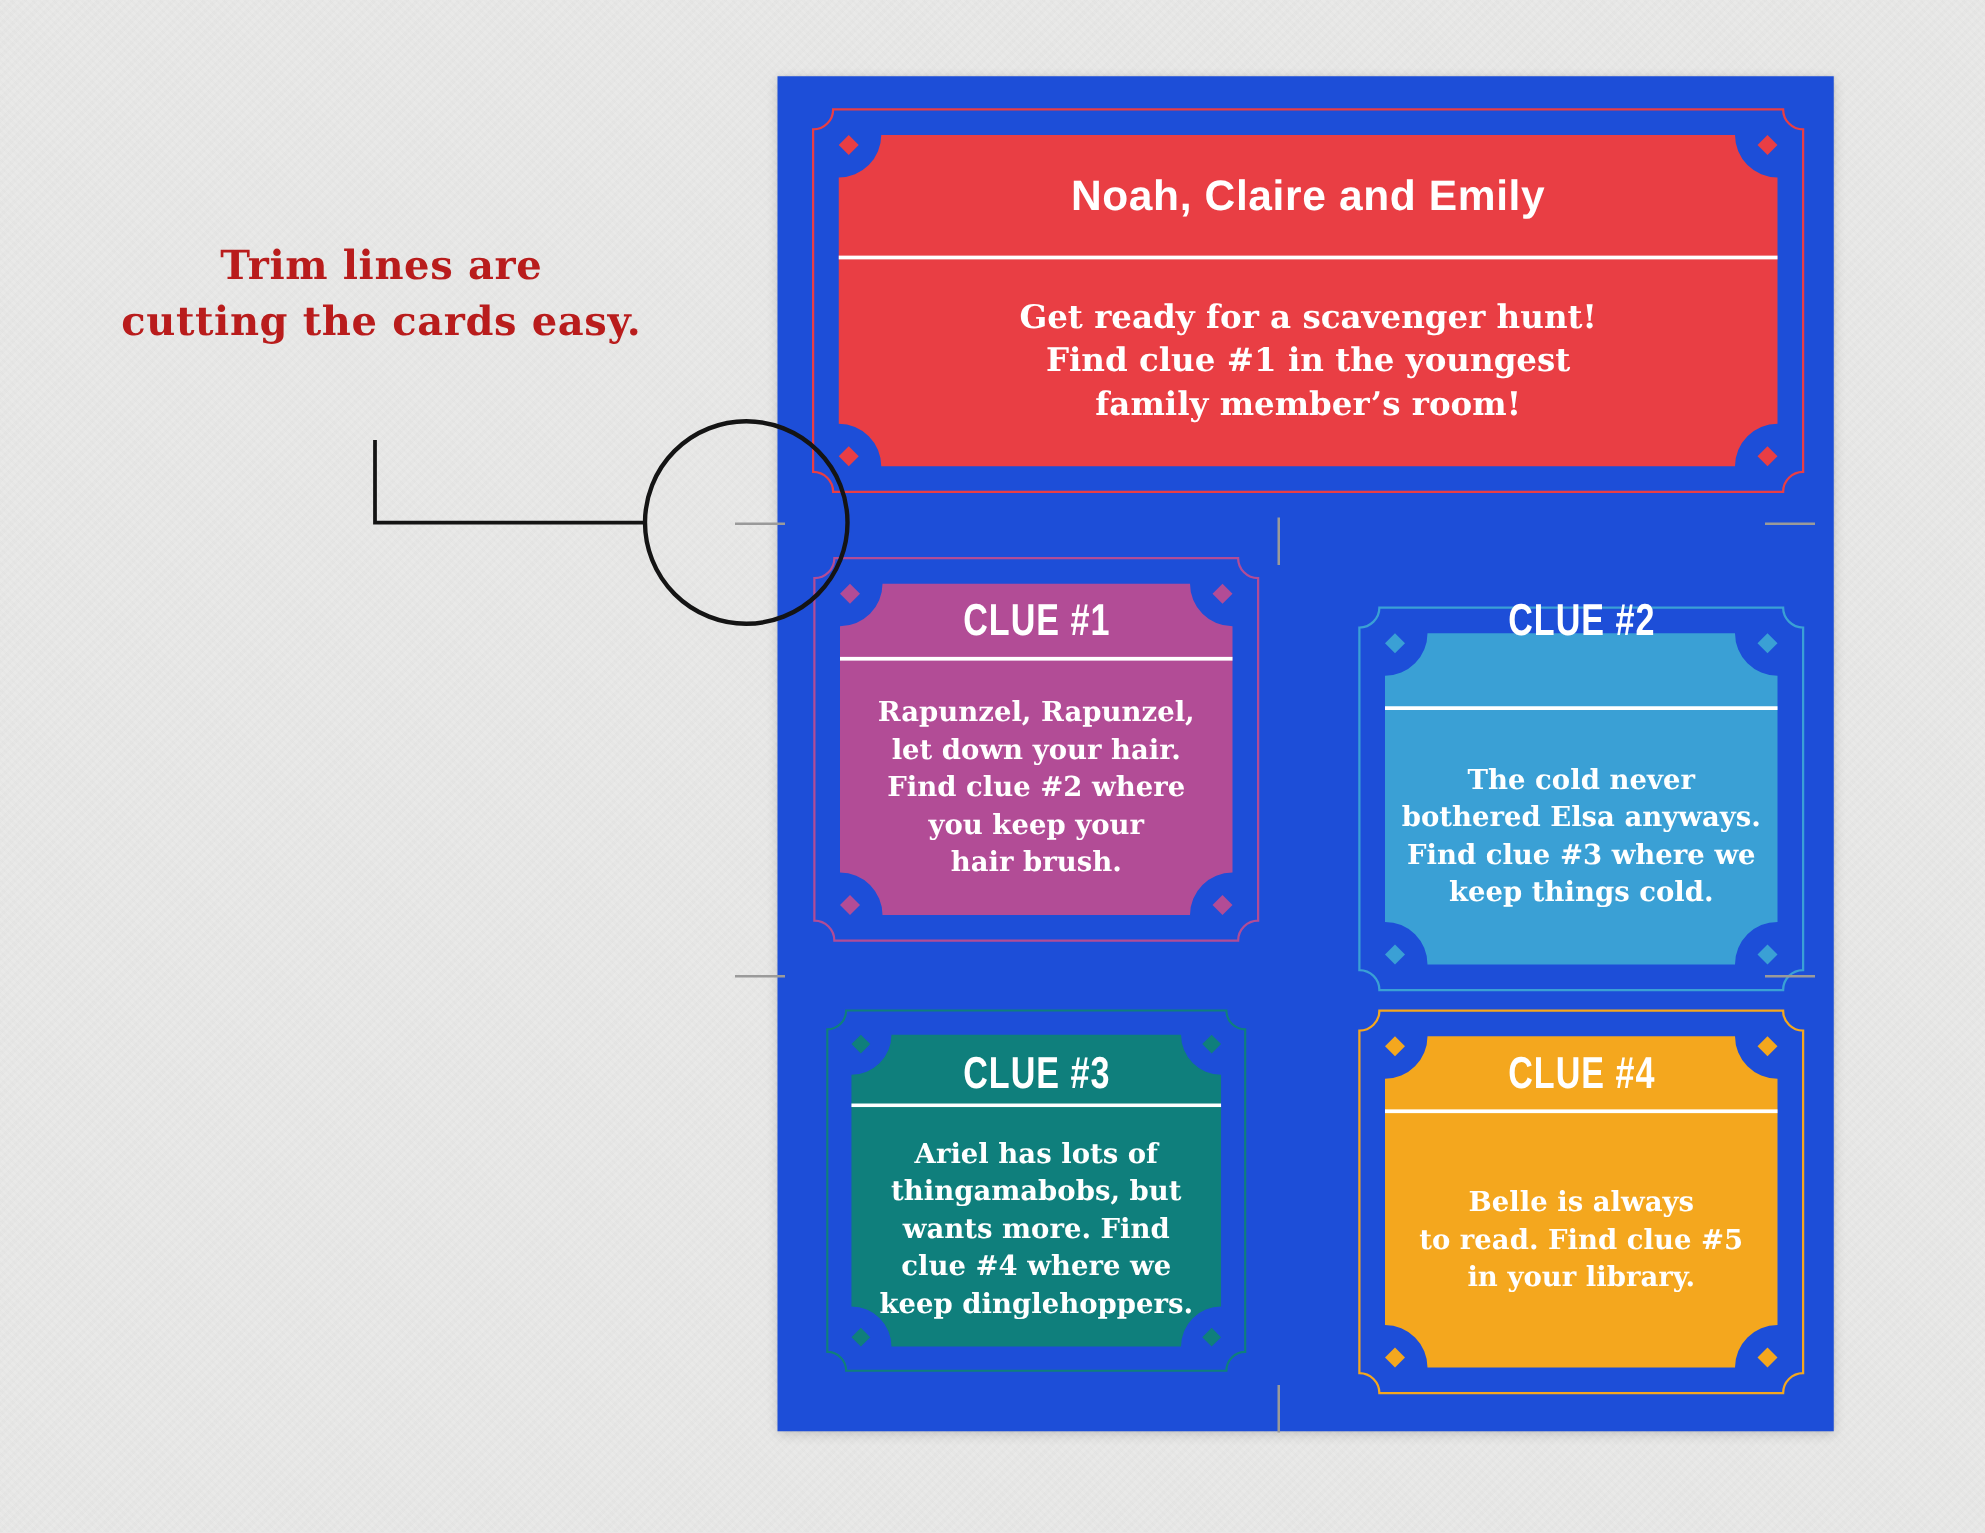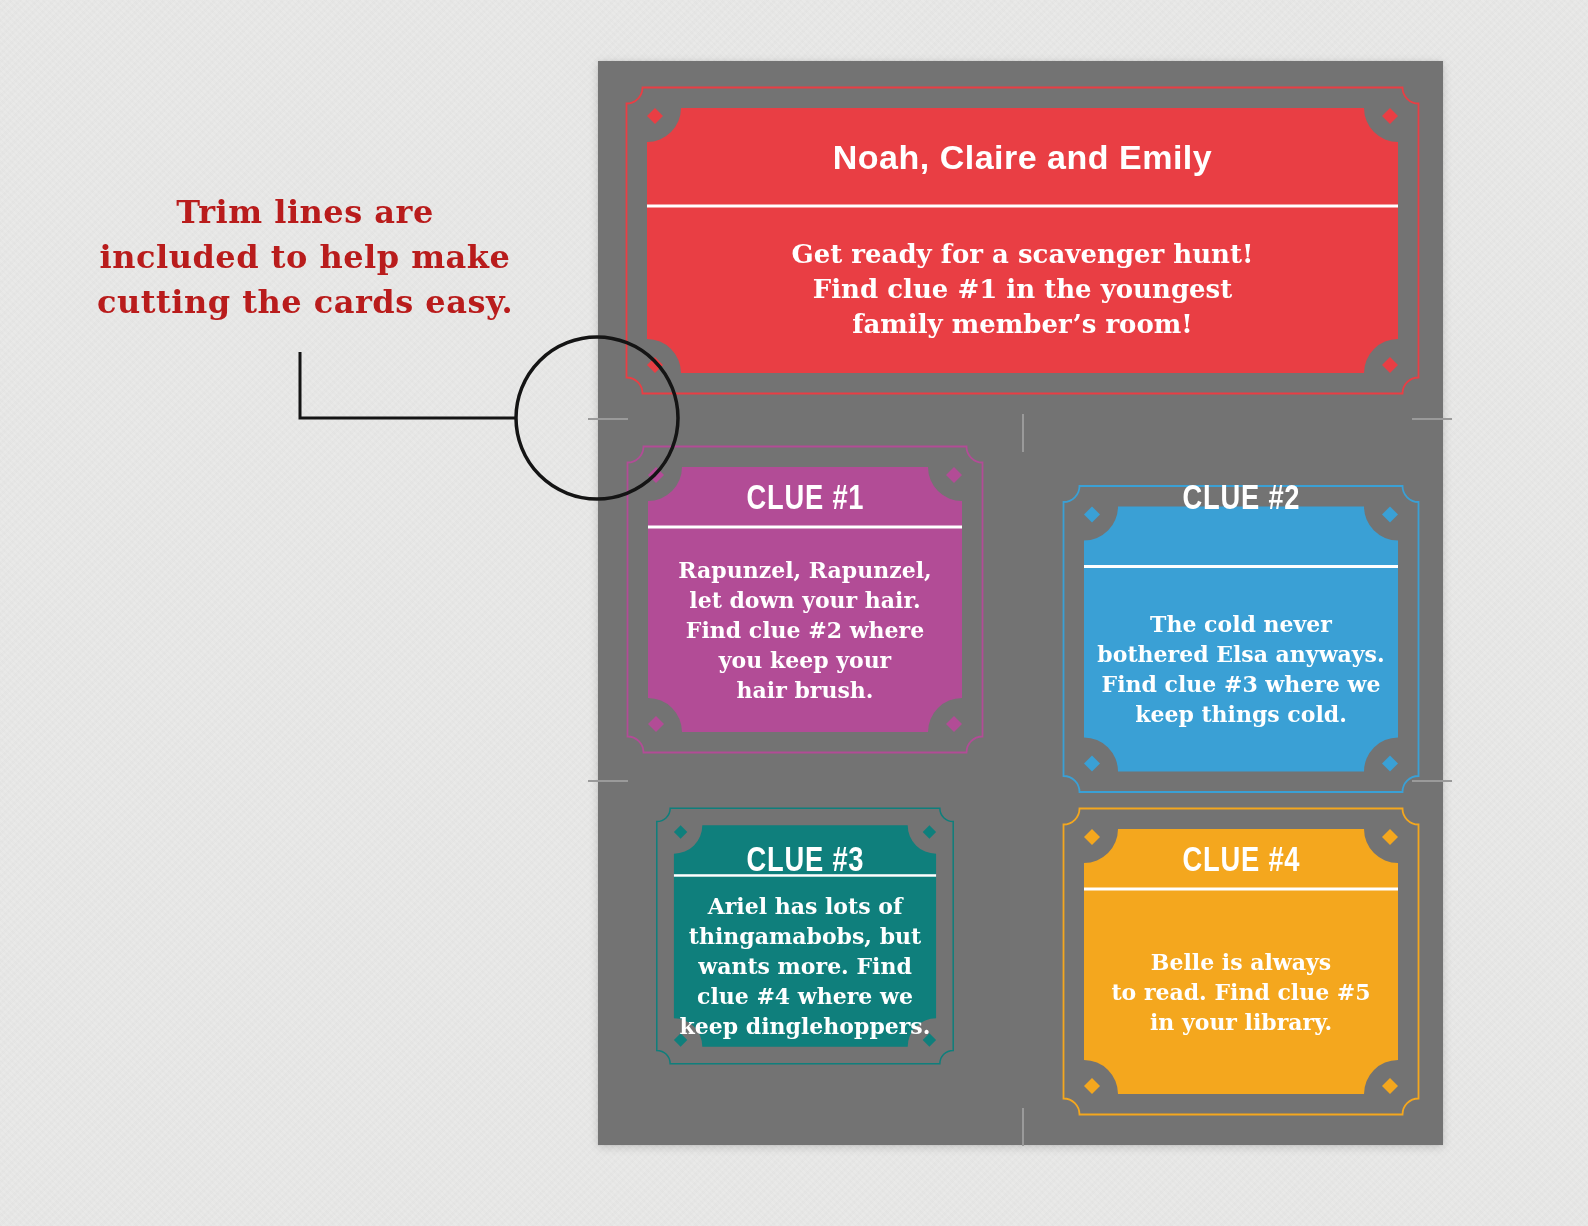--- a/index.html
+++ b/index.html
@@ -33,8 +33,8 @@
 
   
   .sheet {
-    position:absolute; left:598px; top:61px; width:845px; height:1084px;
-    background:#737373;
+    position:absolute; left:622px; top:61px; width:845px; height:1084px;
+    background:#1d4ed8;
     box-shadow:0 2px 9px rgba(0,0,0,0.16), 0 0 2px rgba(0,0,0,0.08);
     z-index:5;
   }

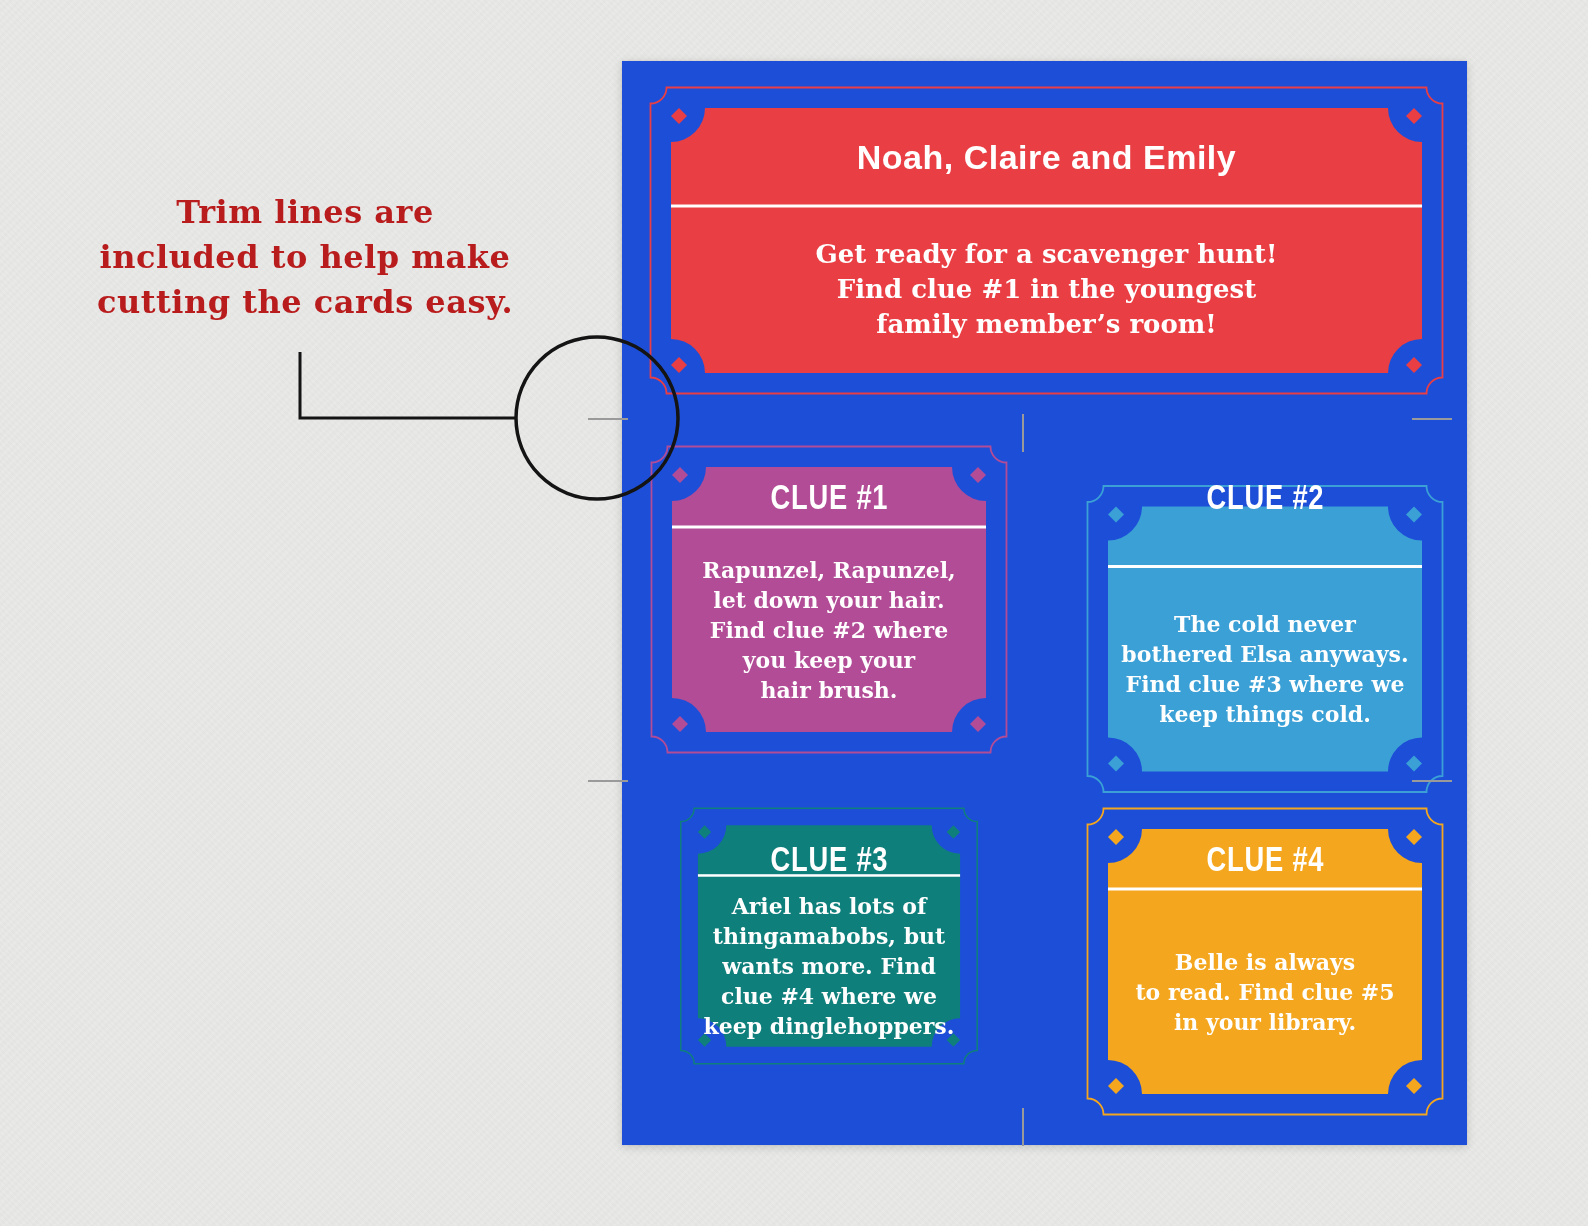--- a/index.html
+++ b/index.html
@@ -72,7 +72,6 @@
 
 <div class="annotation">
   <span>Trim lines are</span>
-  <span>included to help make</span>
   <span>cutting the cards easy.</span>
 </div>
 

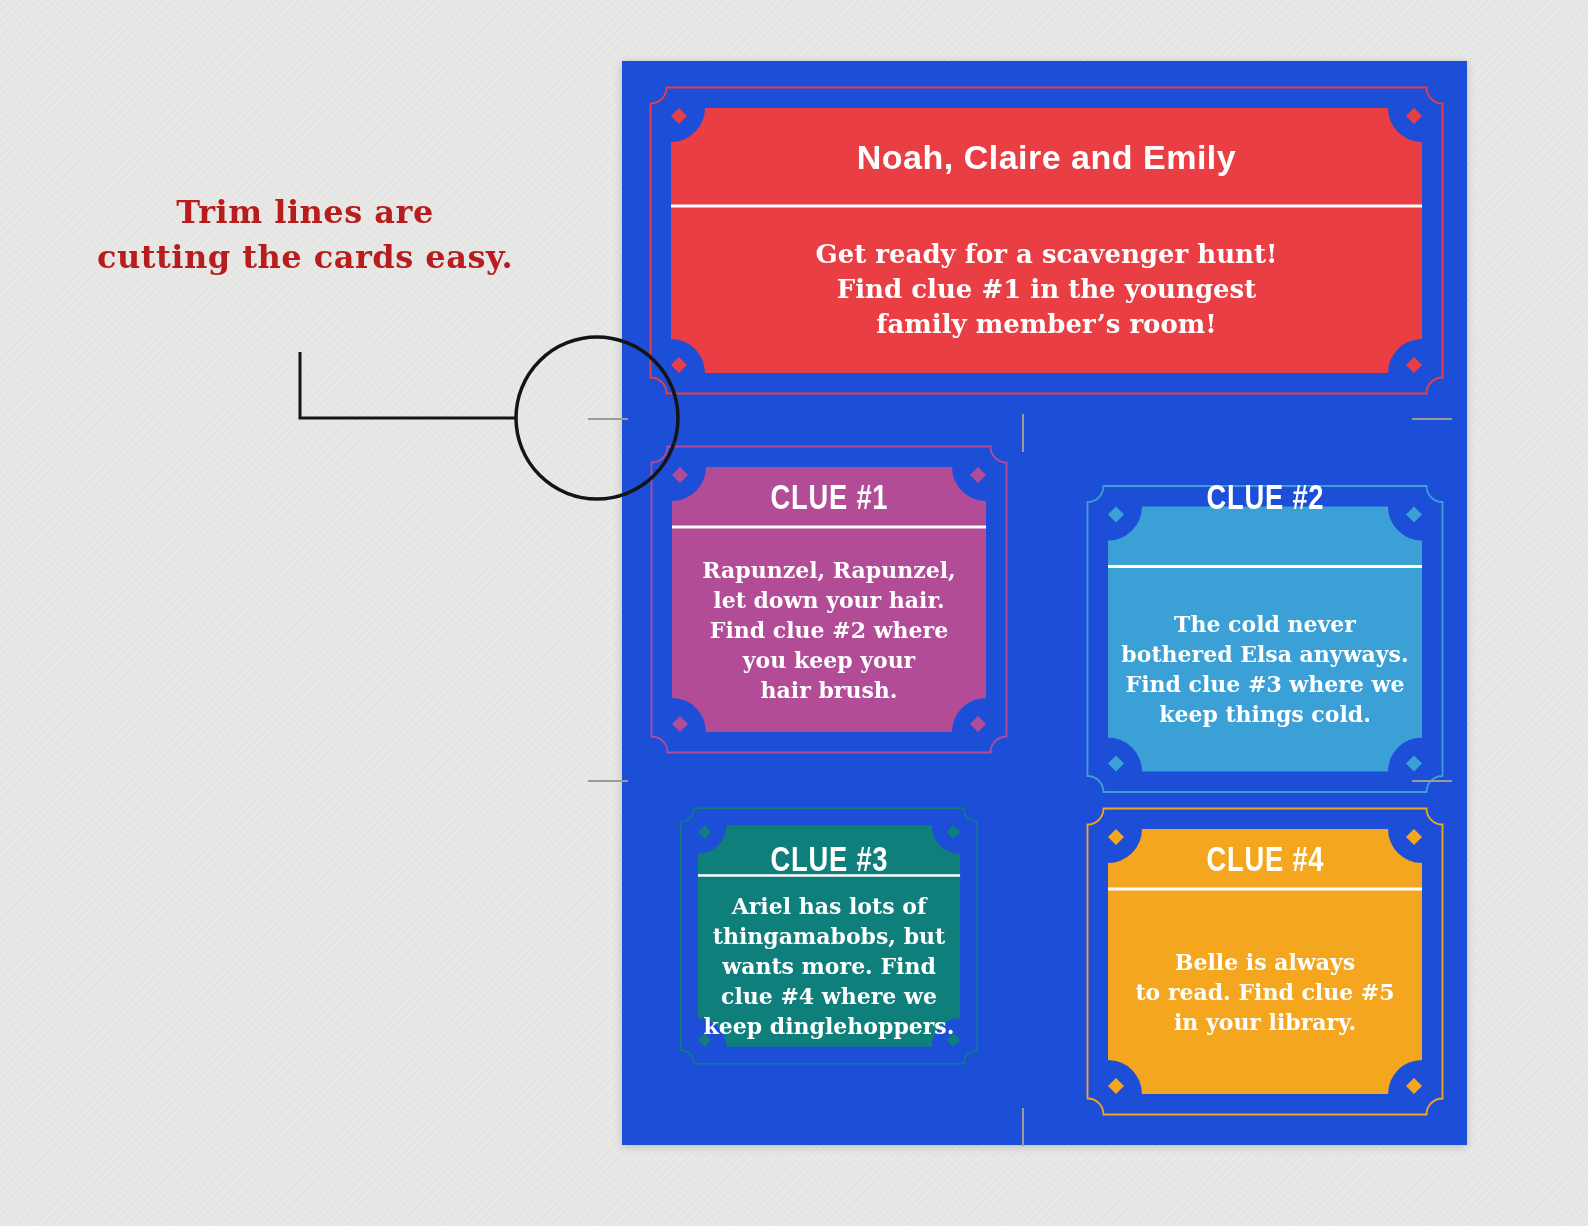--- a/index.html
+++ b/index.html
@@ -140,7 +140,7 @@
     </div>
   </div>
 
-  <div class="card clue-card" style="left:28px; top:746px; width:358px; height:258px;">
+  <div class="card clue-card" style="left:28px; top:746px; width:358px; height:291px;">
     <svg class="frame" viewBox="0 0 358 309">
         <path d="M 17.5 1.5 H 340.5 A 16 16 0 0 0 356.5 17.5 V 291.5 A 16 16 0 0 0 340.5 307.5 H 17.5 A 16 16 0 0 0 1.5 291.5 V 17.5 A 16 16 0 0 0 17.5 1.5 Z" fill="none" stroke="#0f7f7c" stroke-width="1.8"></path>
         <path d="M 56 22 H 302 A 34 34 0 0 0 336 56 V 253 A 34 34 0 0 0 302 287 H 56 A 34 34 0 0 0 22 253 V 56 A 34 34 0 0 0 56 22 Z" fill="#0f7f7c"></path>

